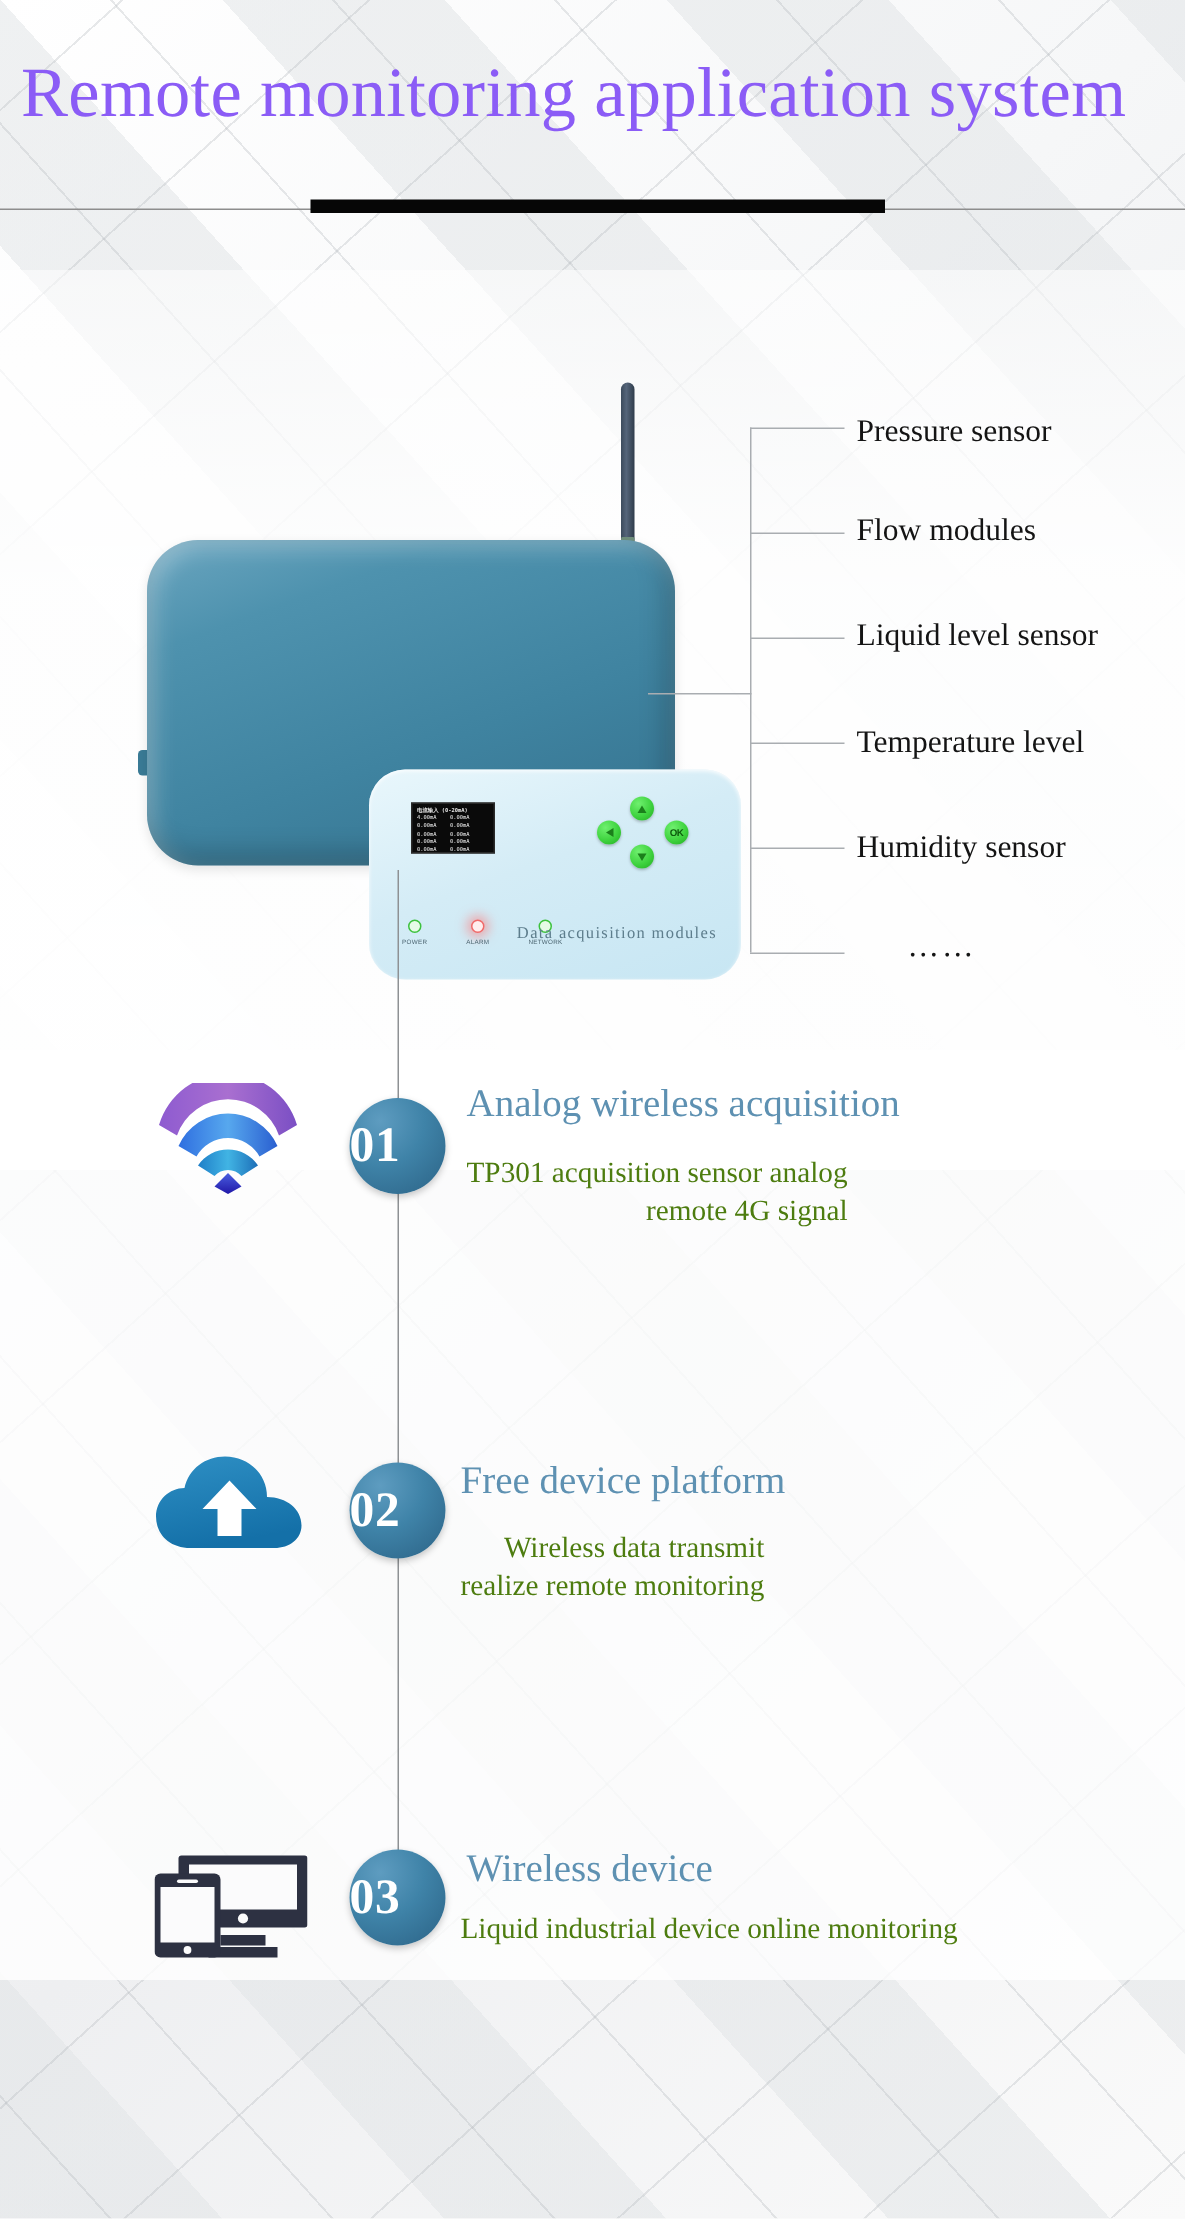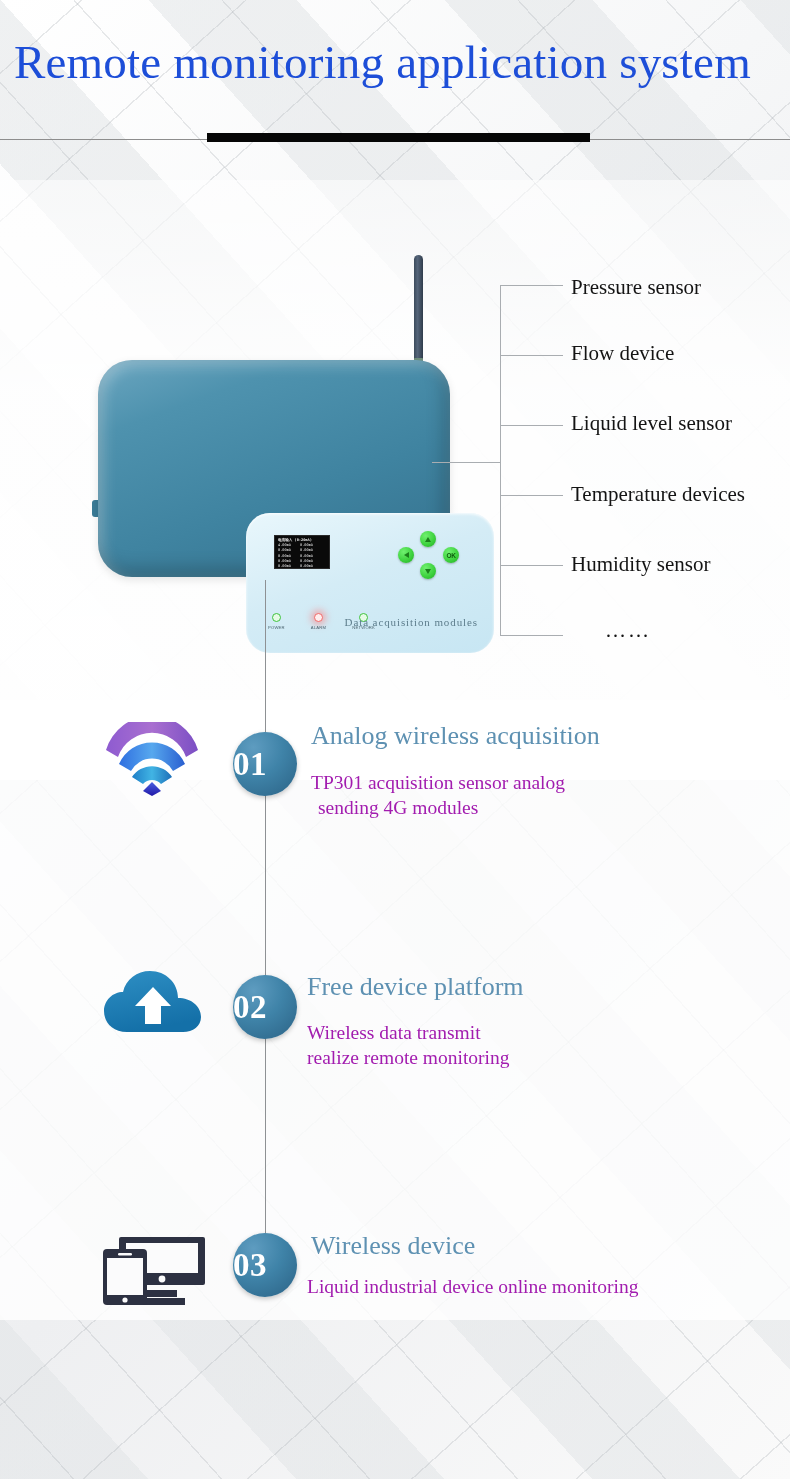--- a/index.html
+++ b/index.html
@@ -45,7 +45,7 @@
   .page-title {
     position: absolute; left: 14px; top: 32px;
     font-size: 47px; line-height: 60px;
-    letter-spacing: .2px; color: #1d4ed8;
+    letter-spacing: .2px; color: #8b5cf6;
     white-space: nowrap;
     text-align: right;
   }

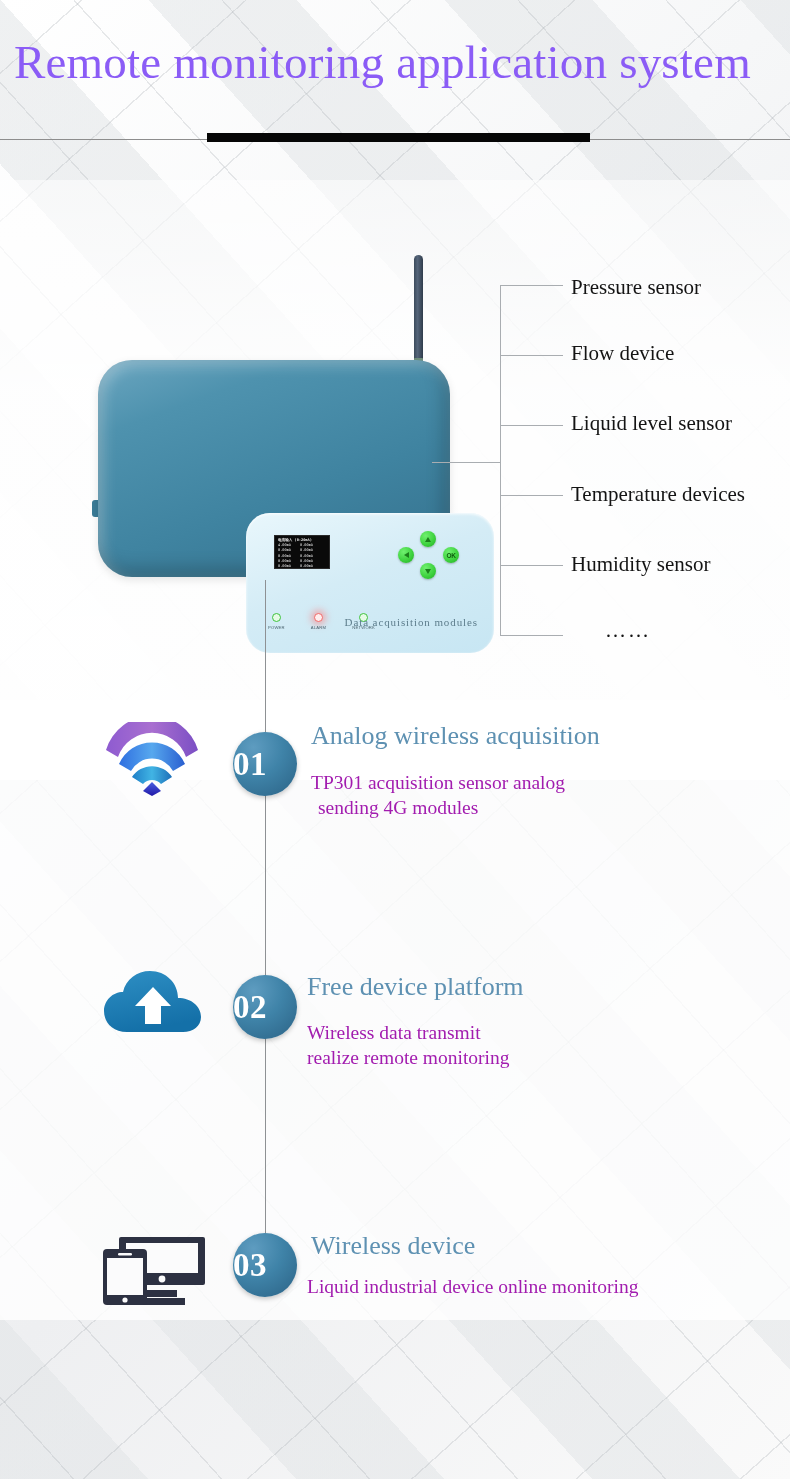--- a/index.html
+++ b/index.html
@@ -254,7 +254,7 @@
     <div class="tick" style="top:635px"></div>
 
     <div class="sensor-label" style="top:275px">Pressure sensor</div>
-    <div class="sensor-label" style="top:341px">Flow device</div>
+    <div class="sensor-label" style="top:341px">Flow modules</div>
     <div class="sensor-label" style="top:411px">Liquid level sensor</div>
     <div class="sensor-label" style="top:482px">Temperature devices</div>
     <div class="sensor-label" style="top:552px">Humidity sensor</div>

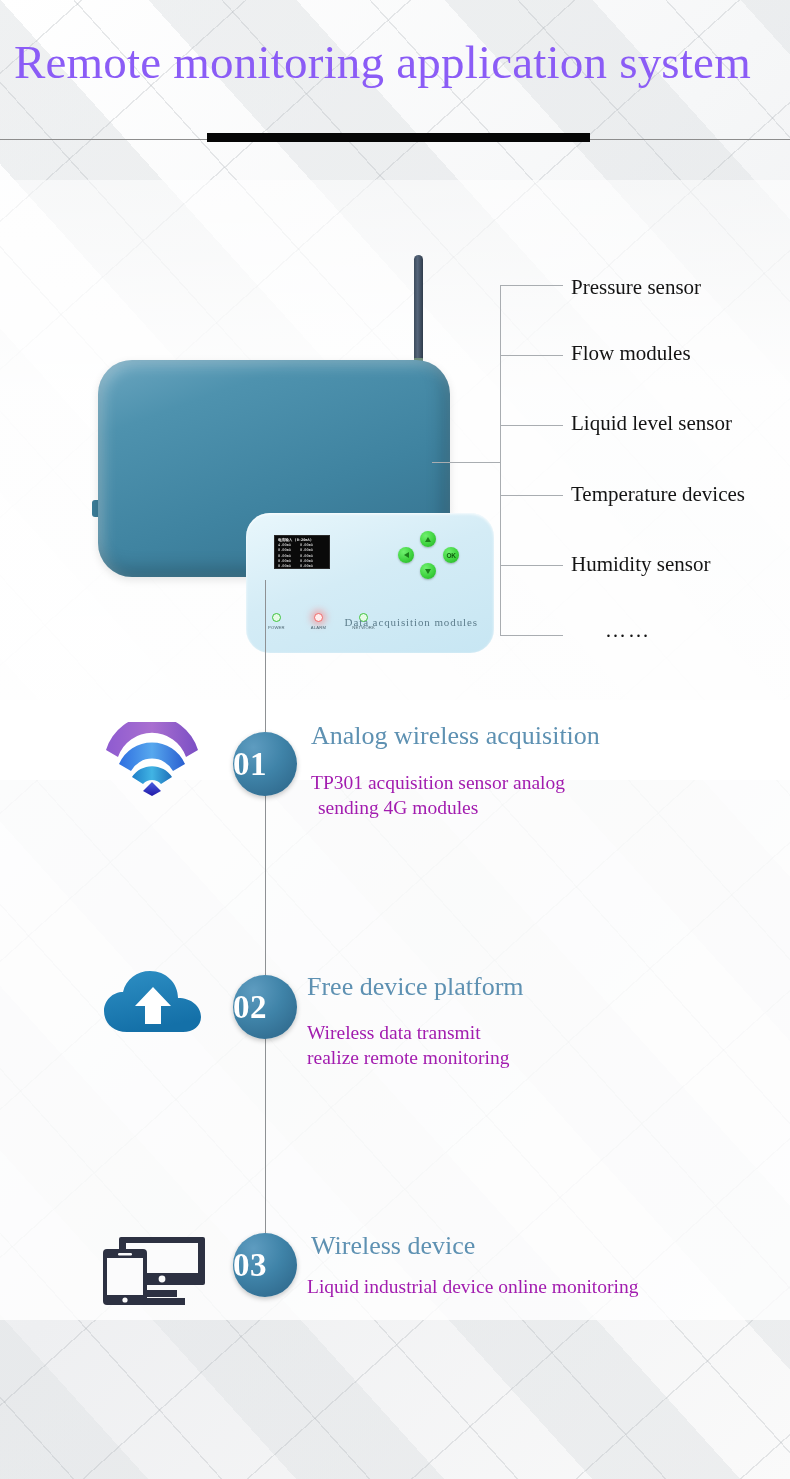--- a/index.html
+++ b/index.html
@@ -256,7 +256,7 @@
     <div class="sensor-label" style="top:275px">Pressure sensor</div>
     <div class="sensor-label" style="top:341px">Flow modules</div>
     <div class="sensor-label" style="top:411px">Liquid level sensor</div>
-    <div class="sensor-label" style="top:482px">Temperature devices</div>
+    <div class="sensor-label" style="top:482px">Temperature level</div>
     <div class="sensor-label" style="top:552px">Humidity sensor</div>
     <div class="sensor-label dots" style="top:618px">……</div>
   </div>

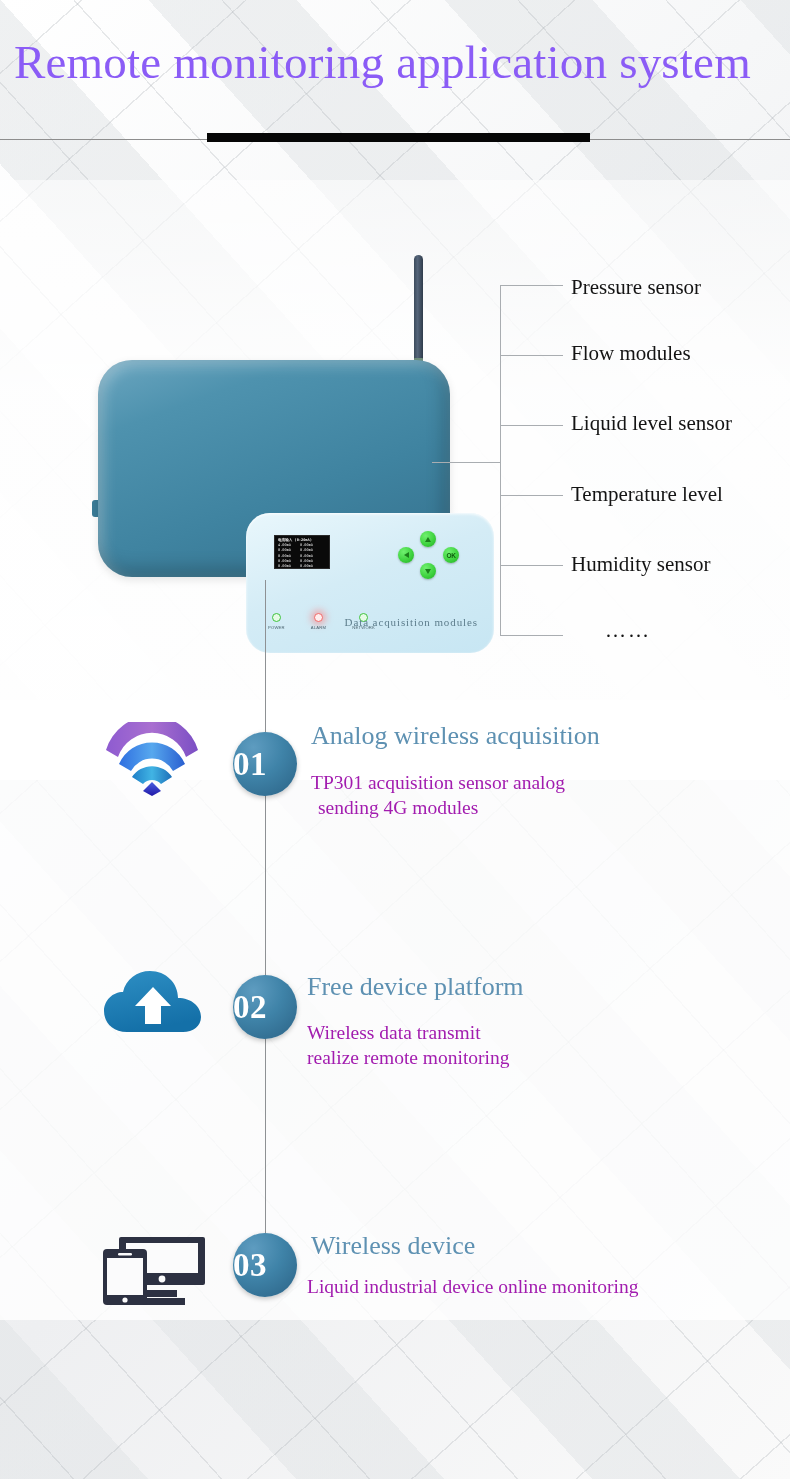--- a/index.html
+++ b/index.html
@@ -155,7 +155,7 @@
     color: #fff; letter-spacing: .5px;
   }
   .step-head { position: absolute; font-size: 26px; color: #5e91b2; white-space: nowrap; }
-  .step-body { position: absolute; font-size: 19.5px; color: #a21caf; line-height: 25px; }
+  .step-body { position: absolute; font-size: 19.5px; color: #4d7c0f; line-height: 25px; text-align: right; }
 
   
   .icon-wifi { position:absolute; left:103px; width:98px; height:74px; }

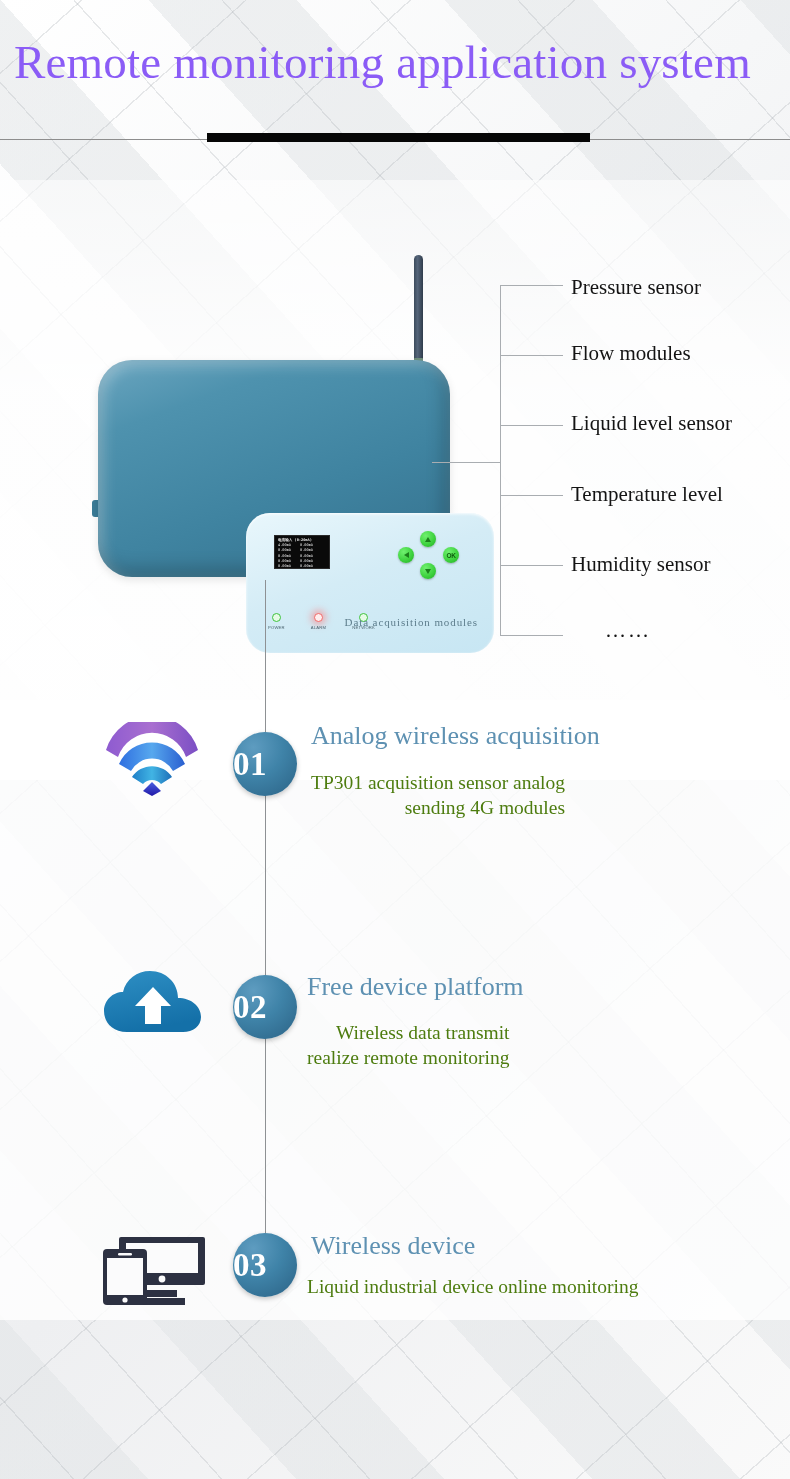--- a/index.html
+++ b/index.html
@@ -303,7 +303,7 @@
     <div class="step-head" style="left:311px; top:721px">Analog wireless acquisition</div>
     <div class="step-body" style="left:311px; top:770px">
       <div>TP301 acquisition sensor analog</div>
-      <div style="padding-left:7px">sending 4G modules</div>
+      <div style="padding-left:7px">remote 4G signal</div>
     </div>
   </div>
 

